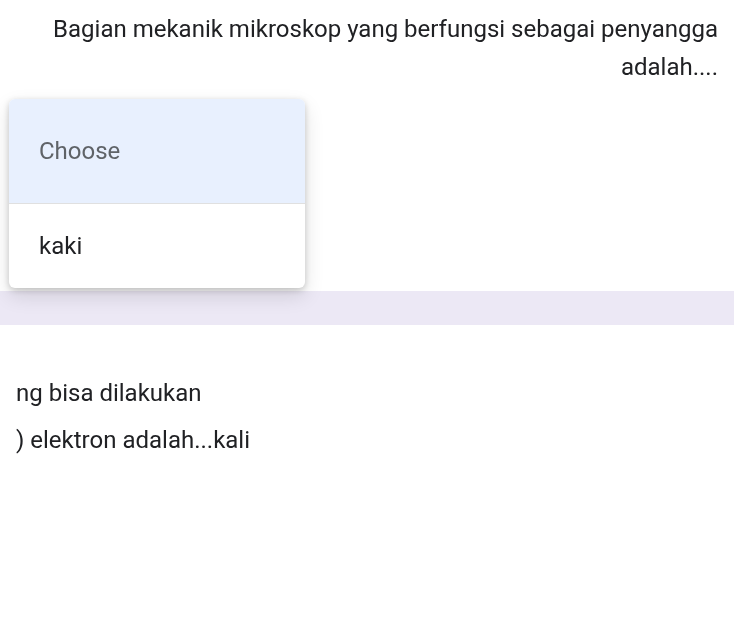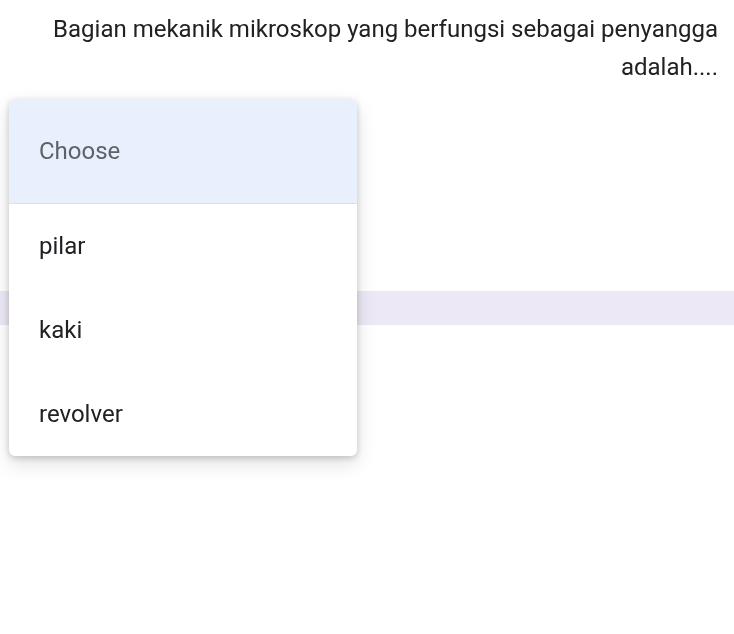--- a/index.html
+++ b/index.html
@@ -38,7 +38,7 @@
       position: absolute;
       top: 99px;
       left: 9px;
-      width: 348px;
+      width: 296px;
       background: #ffffff;
       border-radius: 6px;
       box-shadow: 0 2px 6px rgba(0,0,0,0.18), 0 8px 20px rgba(0,0,0,0.12);

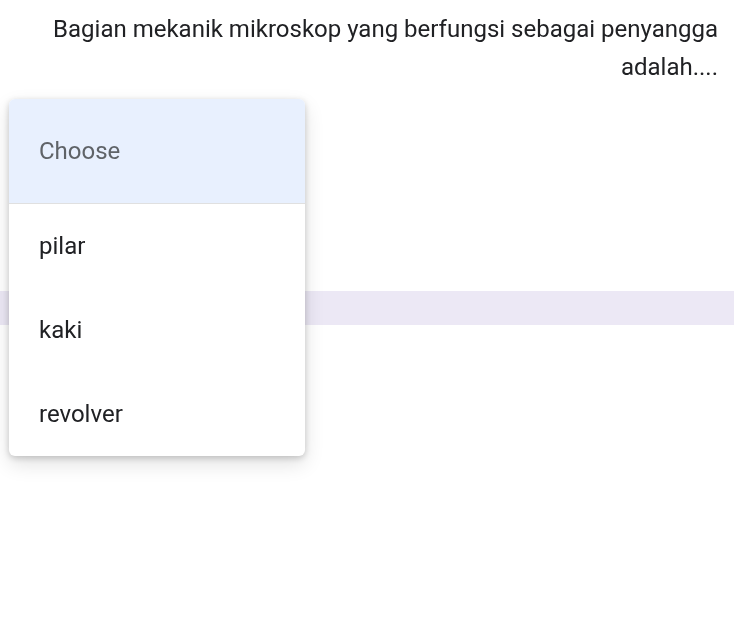--- a/index.html
+++ b/index.html
@@ -72,7 +72,6 @@
 
 <div class="dropdown">
   <div class="dropdown-placeholder">Choose</div>
-  <div class="dropdown-option">pilar</div>
   <div class="dropdown-option">kaki</div>
   <div class="dropdown-option">revolver</div>
 </div>

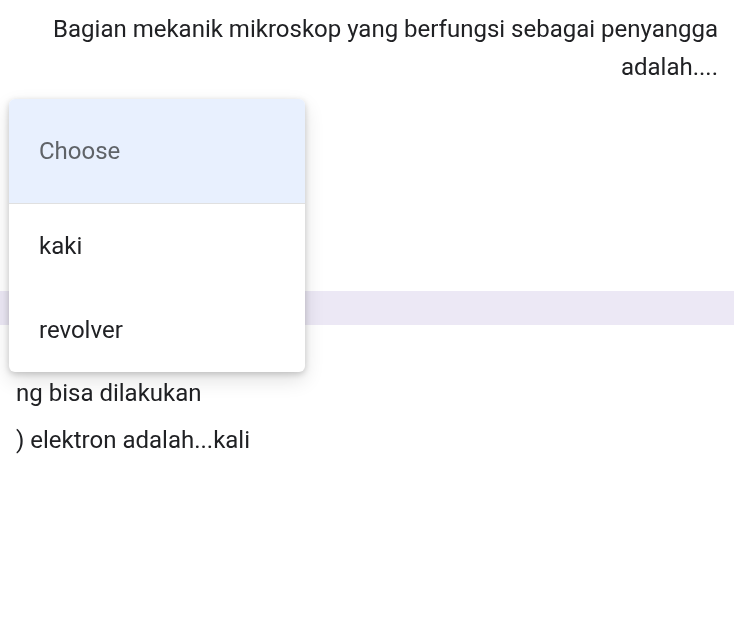--- a/index.html
+++ b/index.html
@@ -73,7 +73,6 @@
 <div class="dropdown">
   <div class="dropdown-placeholder">Choose</div>
   <div class="dropdown-option">kaki</div>
-  <div class="dropdown-option">revolver</div>
 </div>
 
 </body></html>

